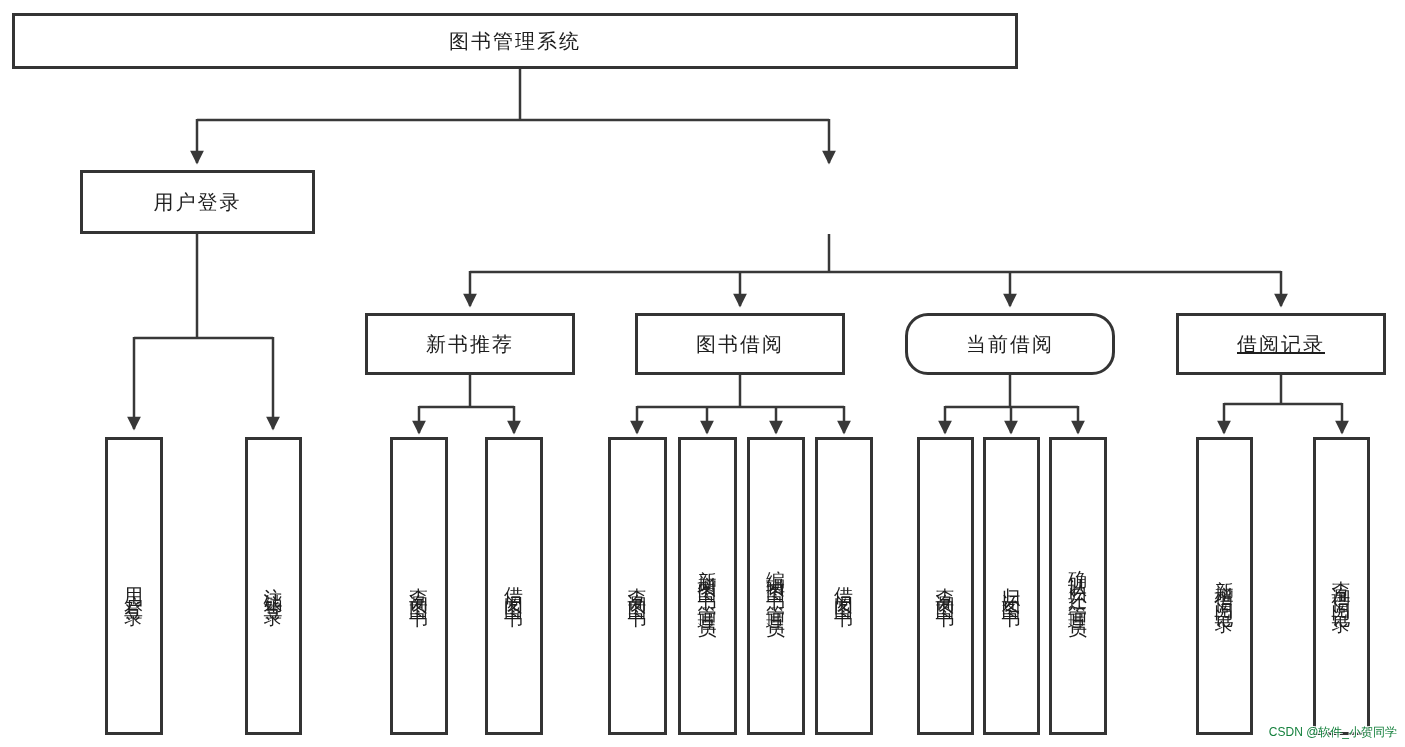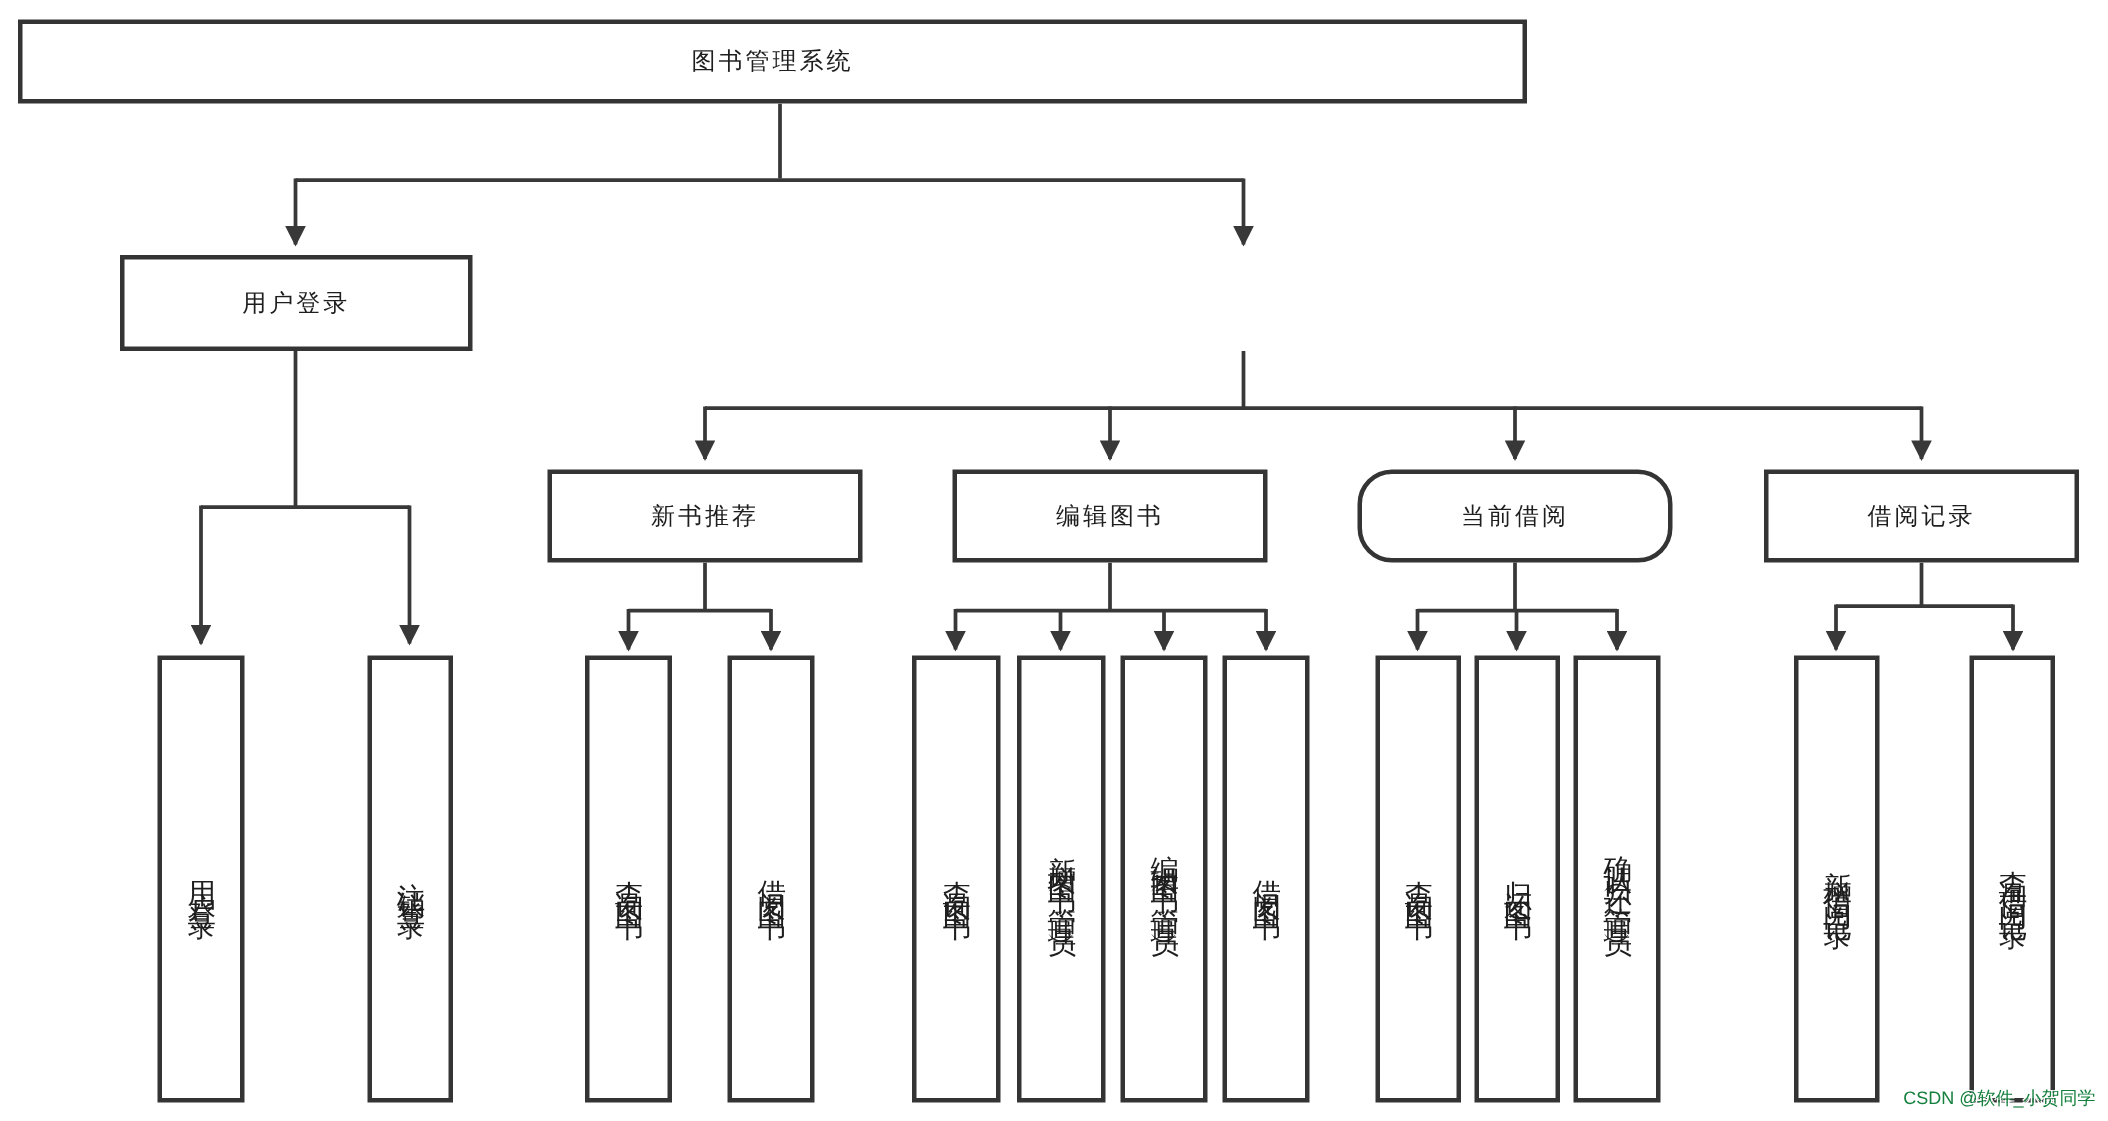--- a/index.html
+++ b/index.html
@@ -34,7 +34,7 @@
     color: #1e1e1e;
   }
   .node-h {
-    font-size: 16px;
+    font-size: 20px;
     font-weight: 500;
     letter-spacing: 2px;
     white-space: nowrap;

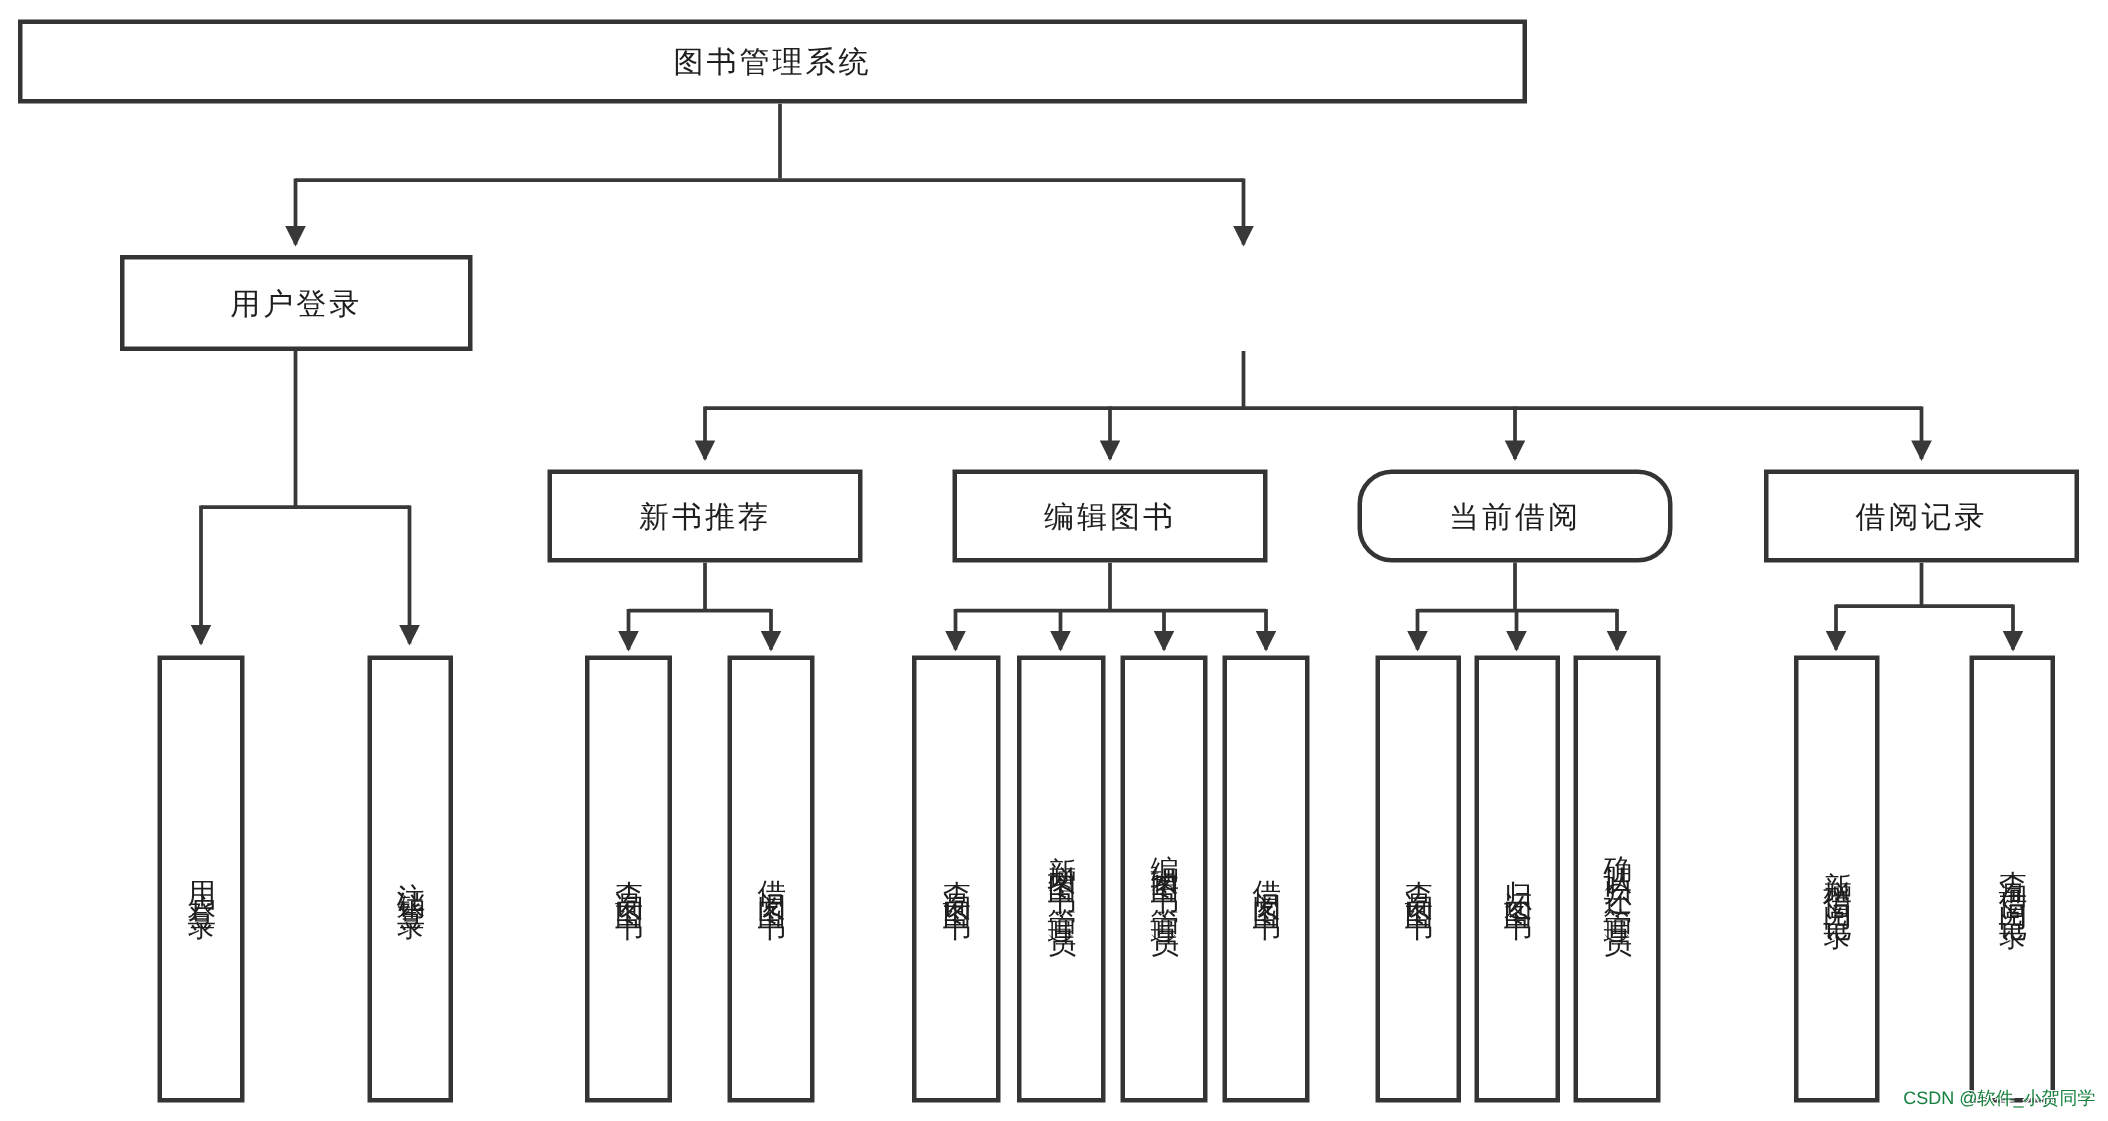--- a/index.html
+++ b/index.html
@@ -146,7 +146,7 @@
   <div class="node node-h l2-a">用户登录</div>
 
   <div class="node node-h l3 l3-1">新书推荐</div>
-  <div class="node node-h l3 l3-2">编辑图书</div>
+  <div class="node node-h l3 l3-2">图书借阅</div>
   <div class="node node-h l3 l3-3">当前借阅</div>
   <div class="node node-h l3 l3-4">借阅记录</div>
 

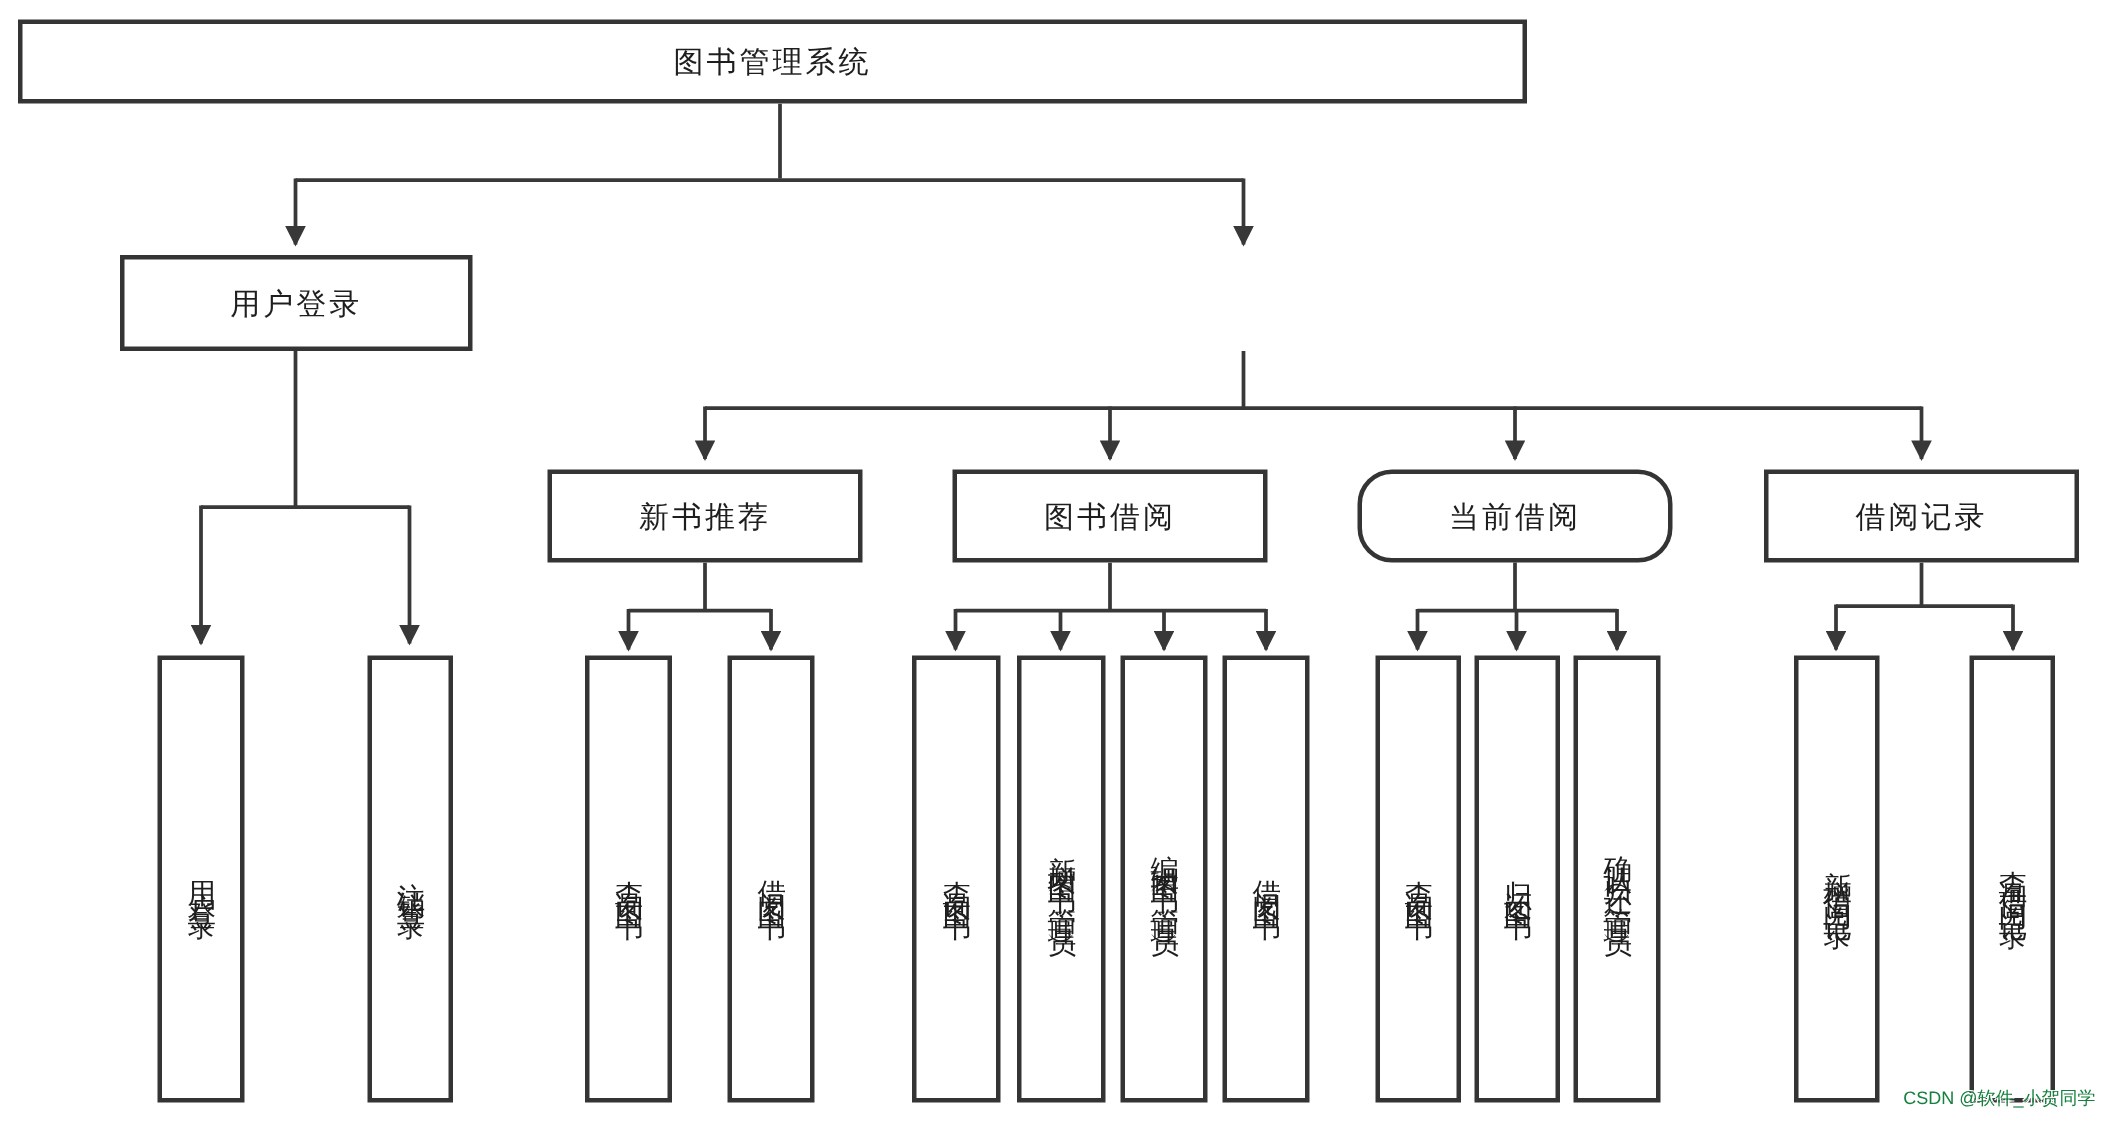--- a/index.html
+++ b/index.html
@@ -60,7 +60,7 @@
   .l3-1 { left: 365px; font-family: Liberation Serif, serif; }
   .l3-2 { left: 635px; }
   .l3-3 { left: 905px; border-radius: 23px; }
-  .l3-4 { left: 1176px; }
+  .l3-4 { left: 1176px; text-decoration: underline; }
   
   .l4 { top: 437px; height: 298px; }
   .l4-u1 { left: 105px;  width: 58px; }

